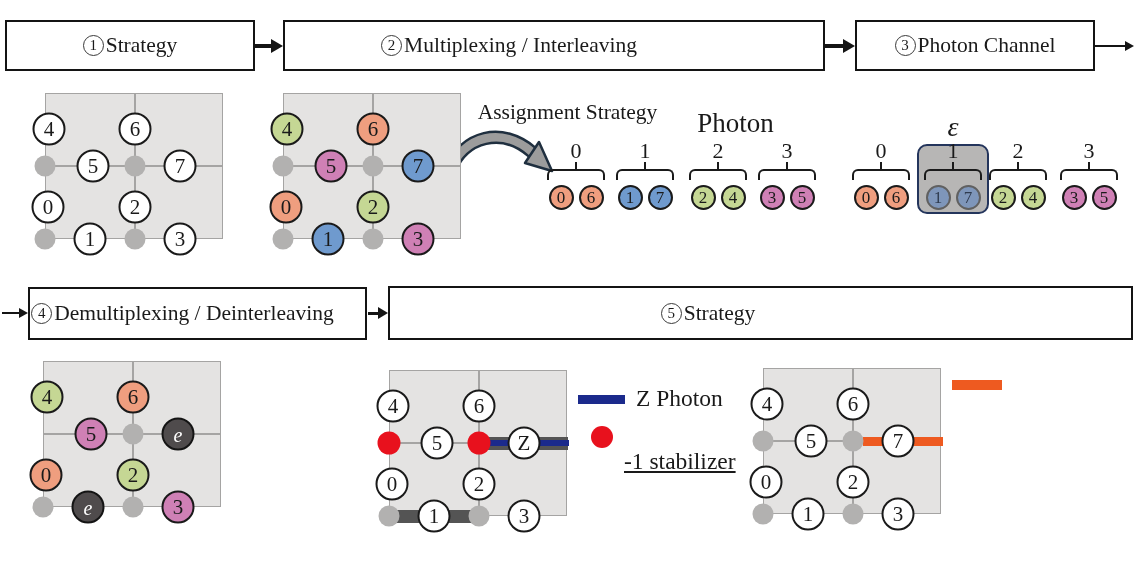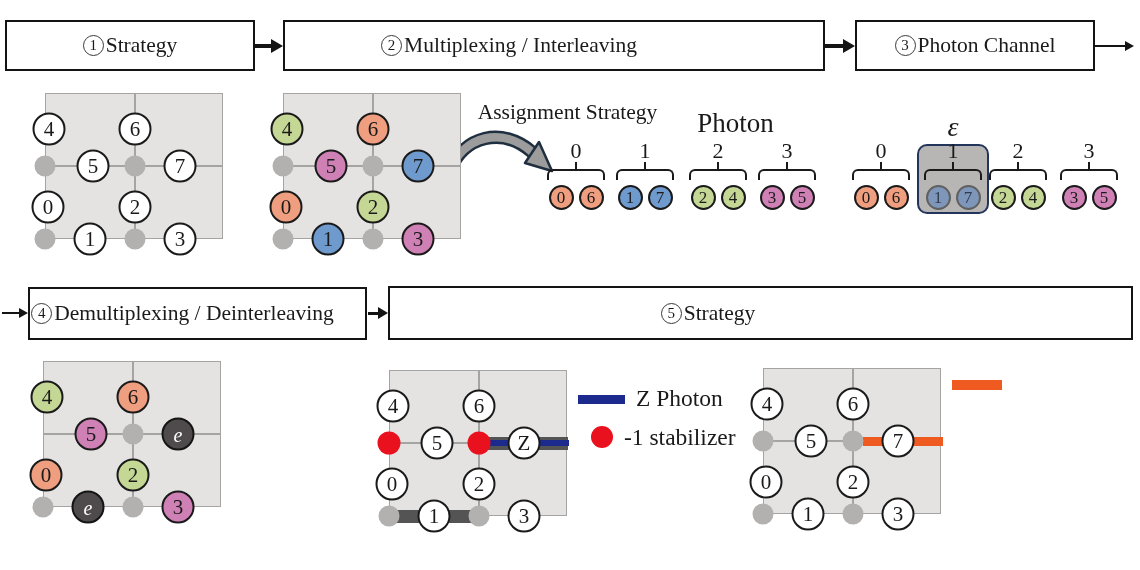--- a/index.html
+++ b/index.html
@@ -125,7 +125,7 @@
   <div class="legend-text" style="left:636px;top:385px;">Z Photon</div>
 
   <div class="legend-swatch" style="left: 591px; top: 426px; width: 22px; height: 22px; border-radius: 50%; background: rgb(232, 17, 29);"></div>
-  <div class="legend-text" style="left:624px;top:424px;">-1 stabilizer</div>
+  <div class="legend-text" style="left:624px;top:448px;text-decoration:underline;">-1 stabilizer</div>
 
   <div class="legend-swatch" style="left: 952px; top: 380px; width: 50px; height: 10px; background: rgb(238, 90, 32);"></div>
 

